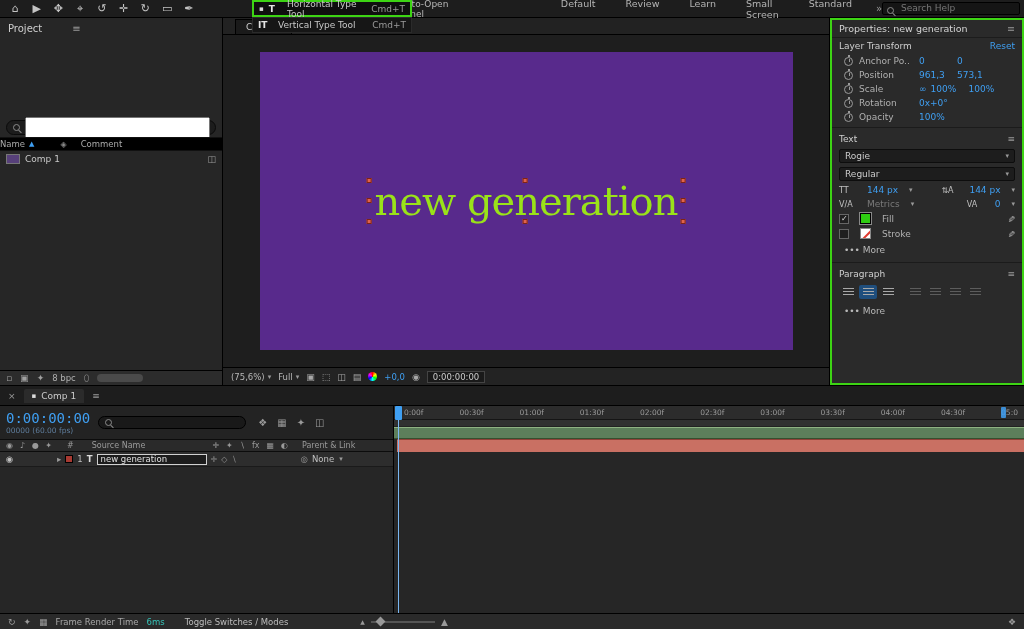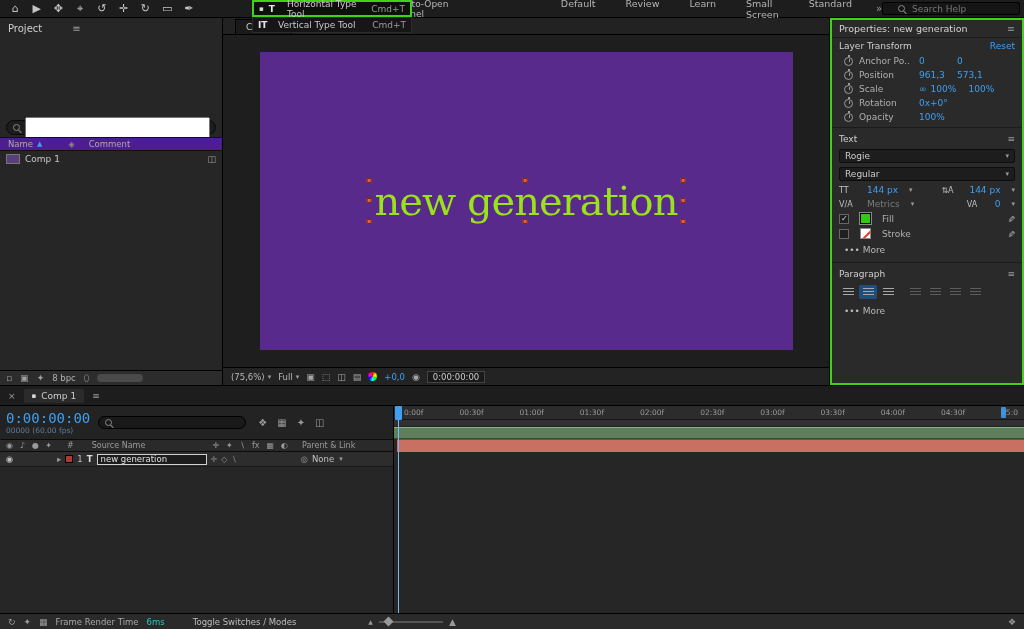--- a/index.html
+++ b/index.html
@@ -23,7 +23,7 @@
   .ws { cursor:pointer; color:#b4b4b4; font-size:9.5px; }
   .ws-overflow { margin-left:24px; color:#9a9a9a; cursor:pointer; }
   .searchbox { margin-left:auto; width:138px; height:13px; background:#151515; border:1px solid #000;
-    border-radius:2px; display:flex; align-items:center; gap:5px; padding:0 15px; }
+    border-radius:2px; display:flex; align-items:flex-end; gap:5px; padding:0 4px; }
   .searchbox input { flex:1; min-width:0; background:transparent; border:none; outline:none;
     color:#bbb; font-size:9px; font-family:inherit; }
   input::placeholder { color:#777; }

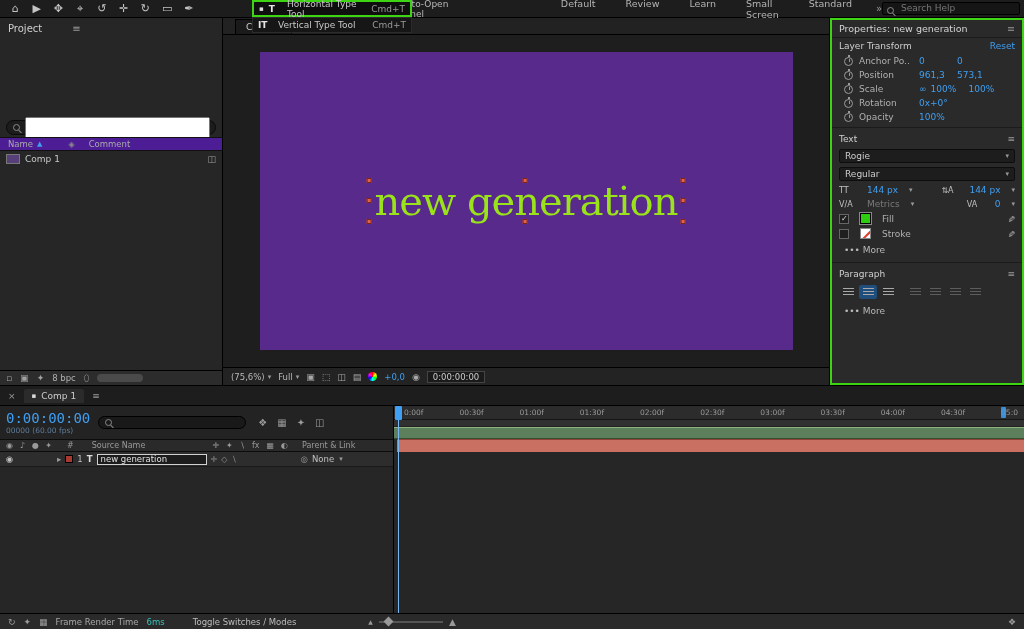--- a/index.html
+++ b/index.html
@@ -51,8 +51,8 @@
   .proj-preview { height:80px; }
   .proj-search { height:15px; margin:2px 6px; background:#1c1c1c; border:1px solid #0a0a0a;
     border-radius:8px; display:flex; align-items:center; gap:5px; padding:0 6px; }
-  .proj-cols { height:14px; background:#4c1d95; border-top:1px solid #111; border-bottom:1px solid #111;
-    display:flex; align-items:center; gap:4px; padding:0 8px; font-size:8.5px; color:#aaa; }
+  .proj-cols { height:14px; background:#000000; border-top:1px solid #111; border-bottom:1px solid #111;
+    display:flex; align-items:center; gap:4px; padding:0 0; font-size:8.5px; color:#aaa; }
   .sort { color:var(--accent-blue,#3f9ff2); font-size:7px; }
   .tagcol { margin-left:22px; color:#8a8a8a; font-size:8px; }
   .commentcol { margin-left:10px; }

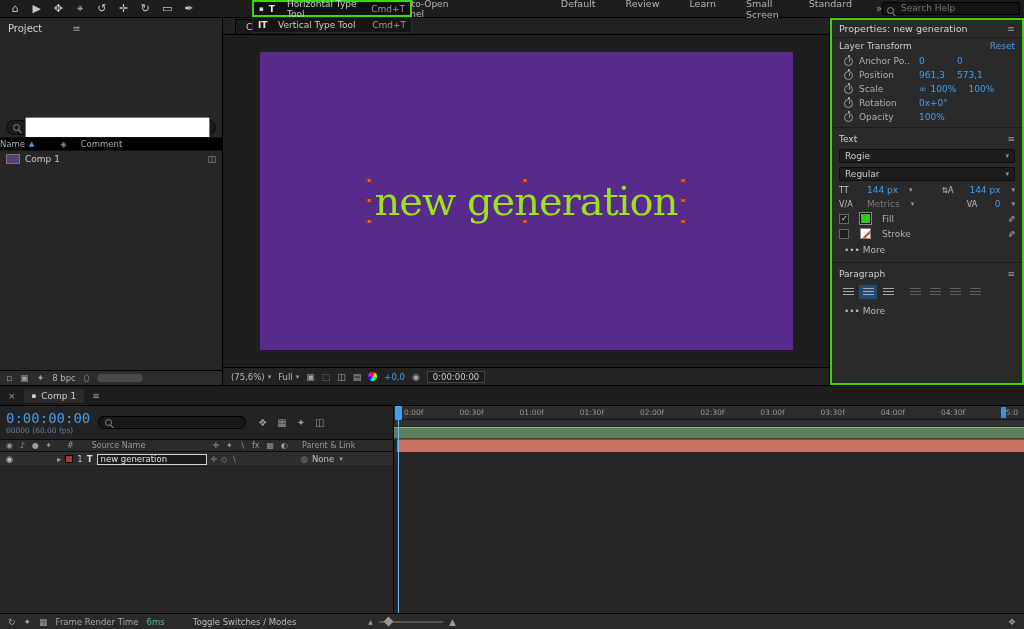--- a/index.html
+++ b/index.html
@@ -194,7 +194,7 @@
     gap:8px; padding:0 8px; font-size:8.5px; color:#a8a8a8; flex:none; }
   .sb-icon { font-size:9px; color:#9a9a9a; cursor:pointer; }
   .render-val { color:var(--render-time-teal,#35c3b8); }
-  .toggle-label { margin-left:20px; color:#bdbdbd; cursor:pointer; }
+  .toggle-label { margin-left:12px; color:#bdbdbd; cursor:pointer; }
   .zoom-slider { display:flex; align-items:center; gap:6px; margin-left:64px; }
   .mt-small { font-size:6px; color:#999; }
   .mt-big { font-size:9px; color:#999; }

